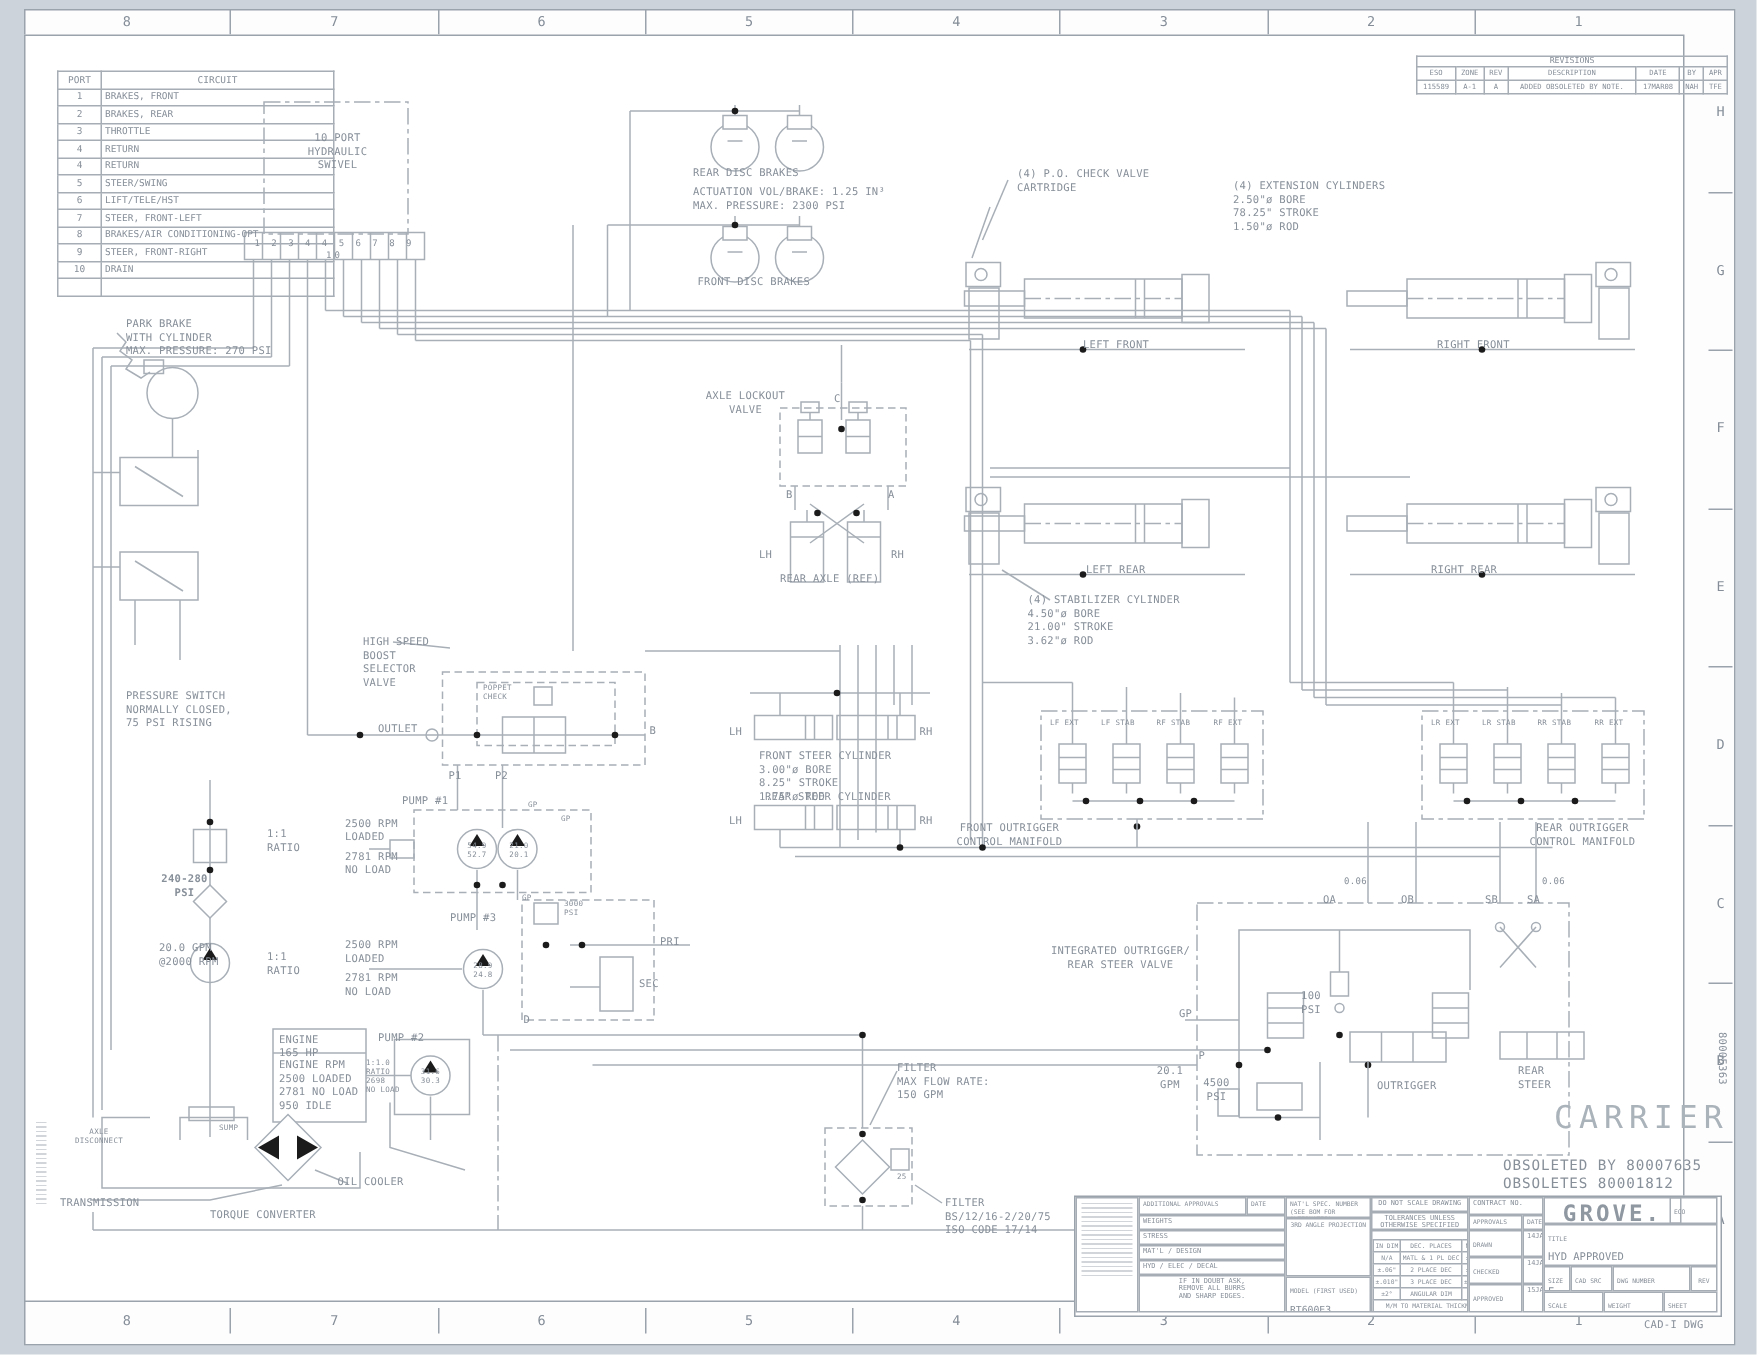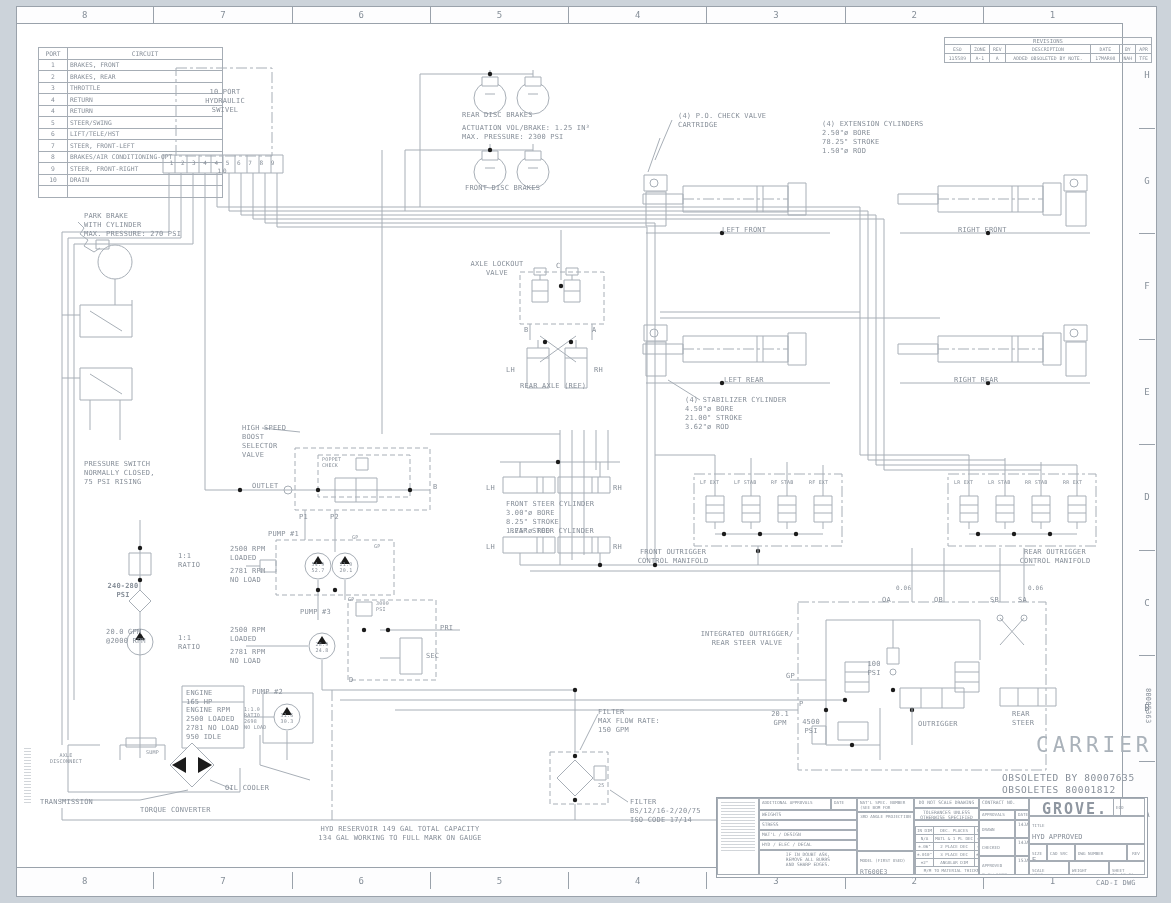--- a/index.html
+++ b/index.html
@@ -648,8 +648,6 @@
 <div class="lbl" style="left:630px;top:798px;">FILTER
 BS/12/16-2/20/75
 ISO CODE 17/14</div>
-<div class="lbl c" style="left:230px;top:825px;width:340px;">HYD RESERVOIR 149 GAL TOTAL CAPACITY
-134 GAL WORKING TO FULL MARK ON GAUGE</div>
 <div class="lbl" style="left:40px;top:798px;">TRANSMISSION</div>
 
 <div class="lbl" style="left:110px;top:806px;margin-left:30px;">TORQUE CONVERTER</div>

